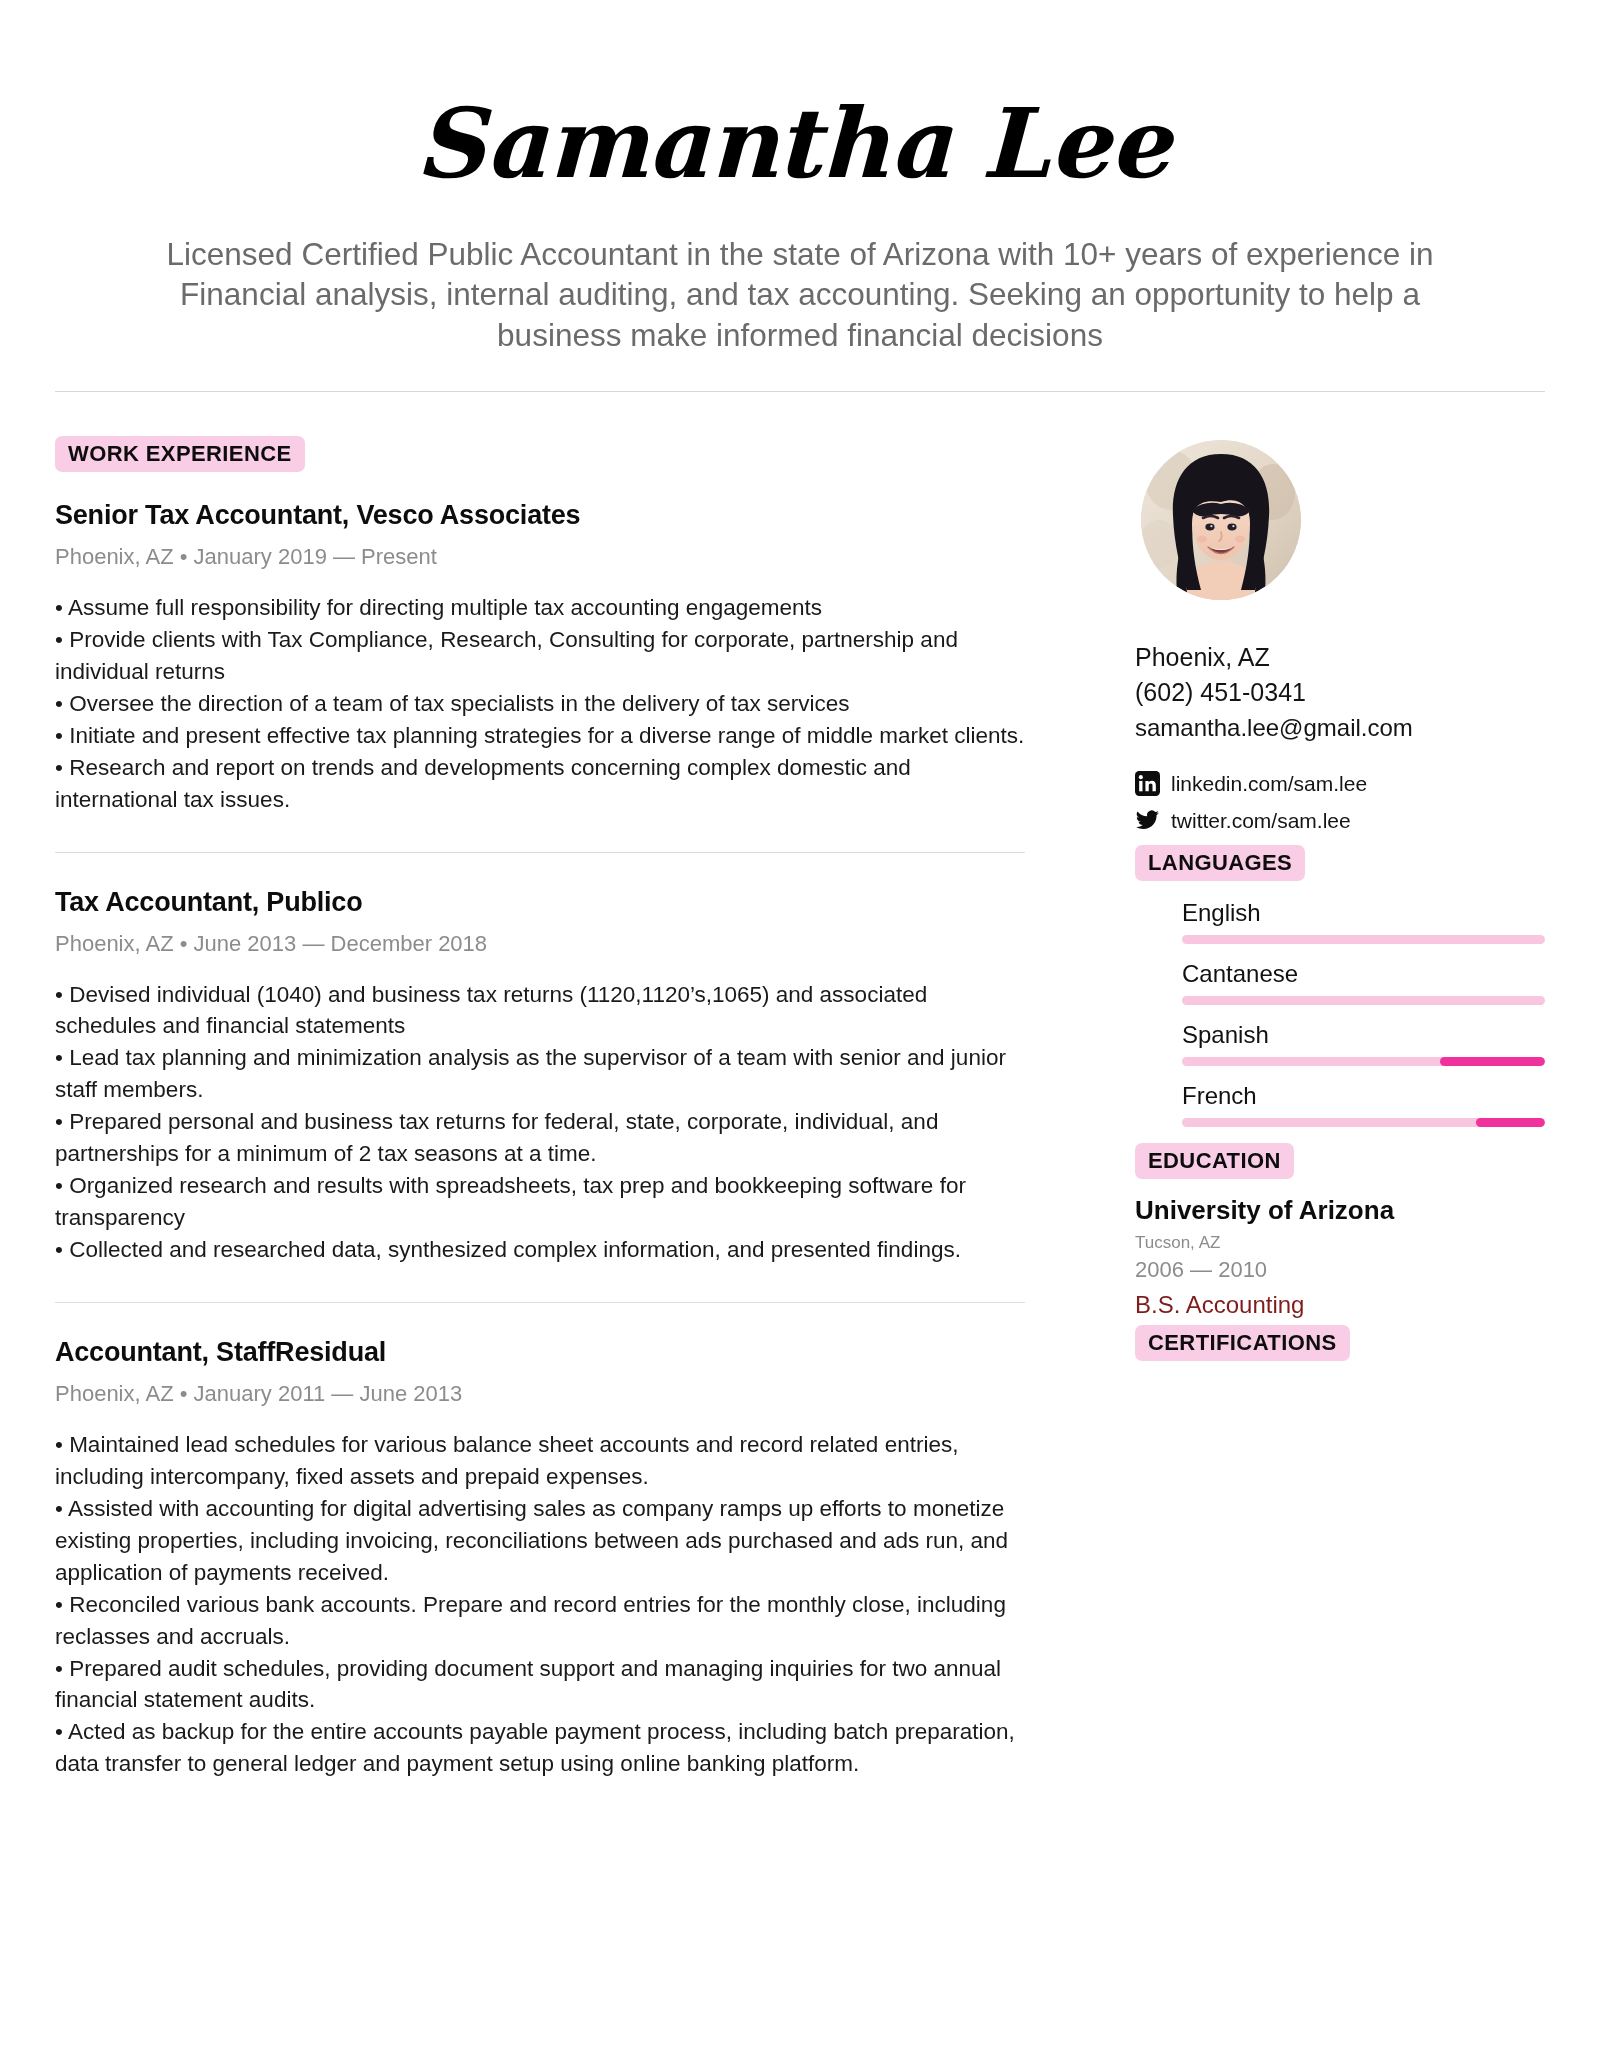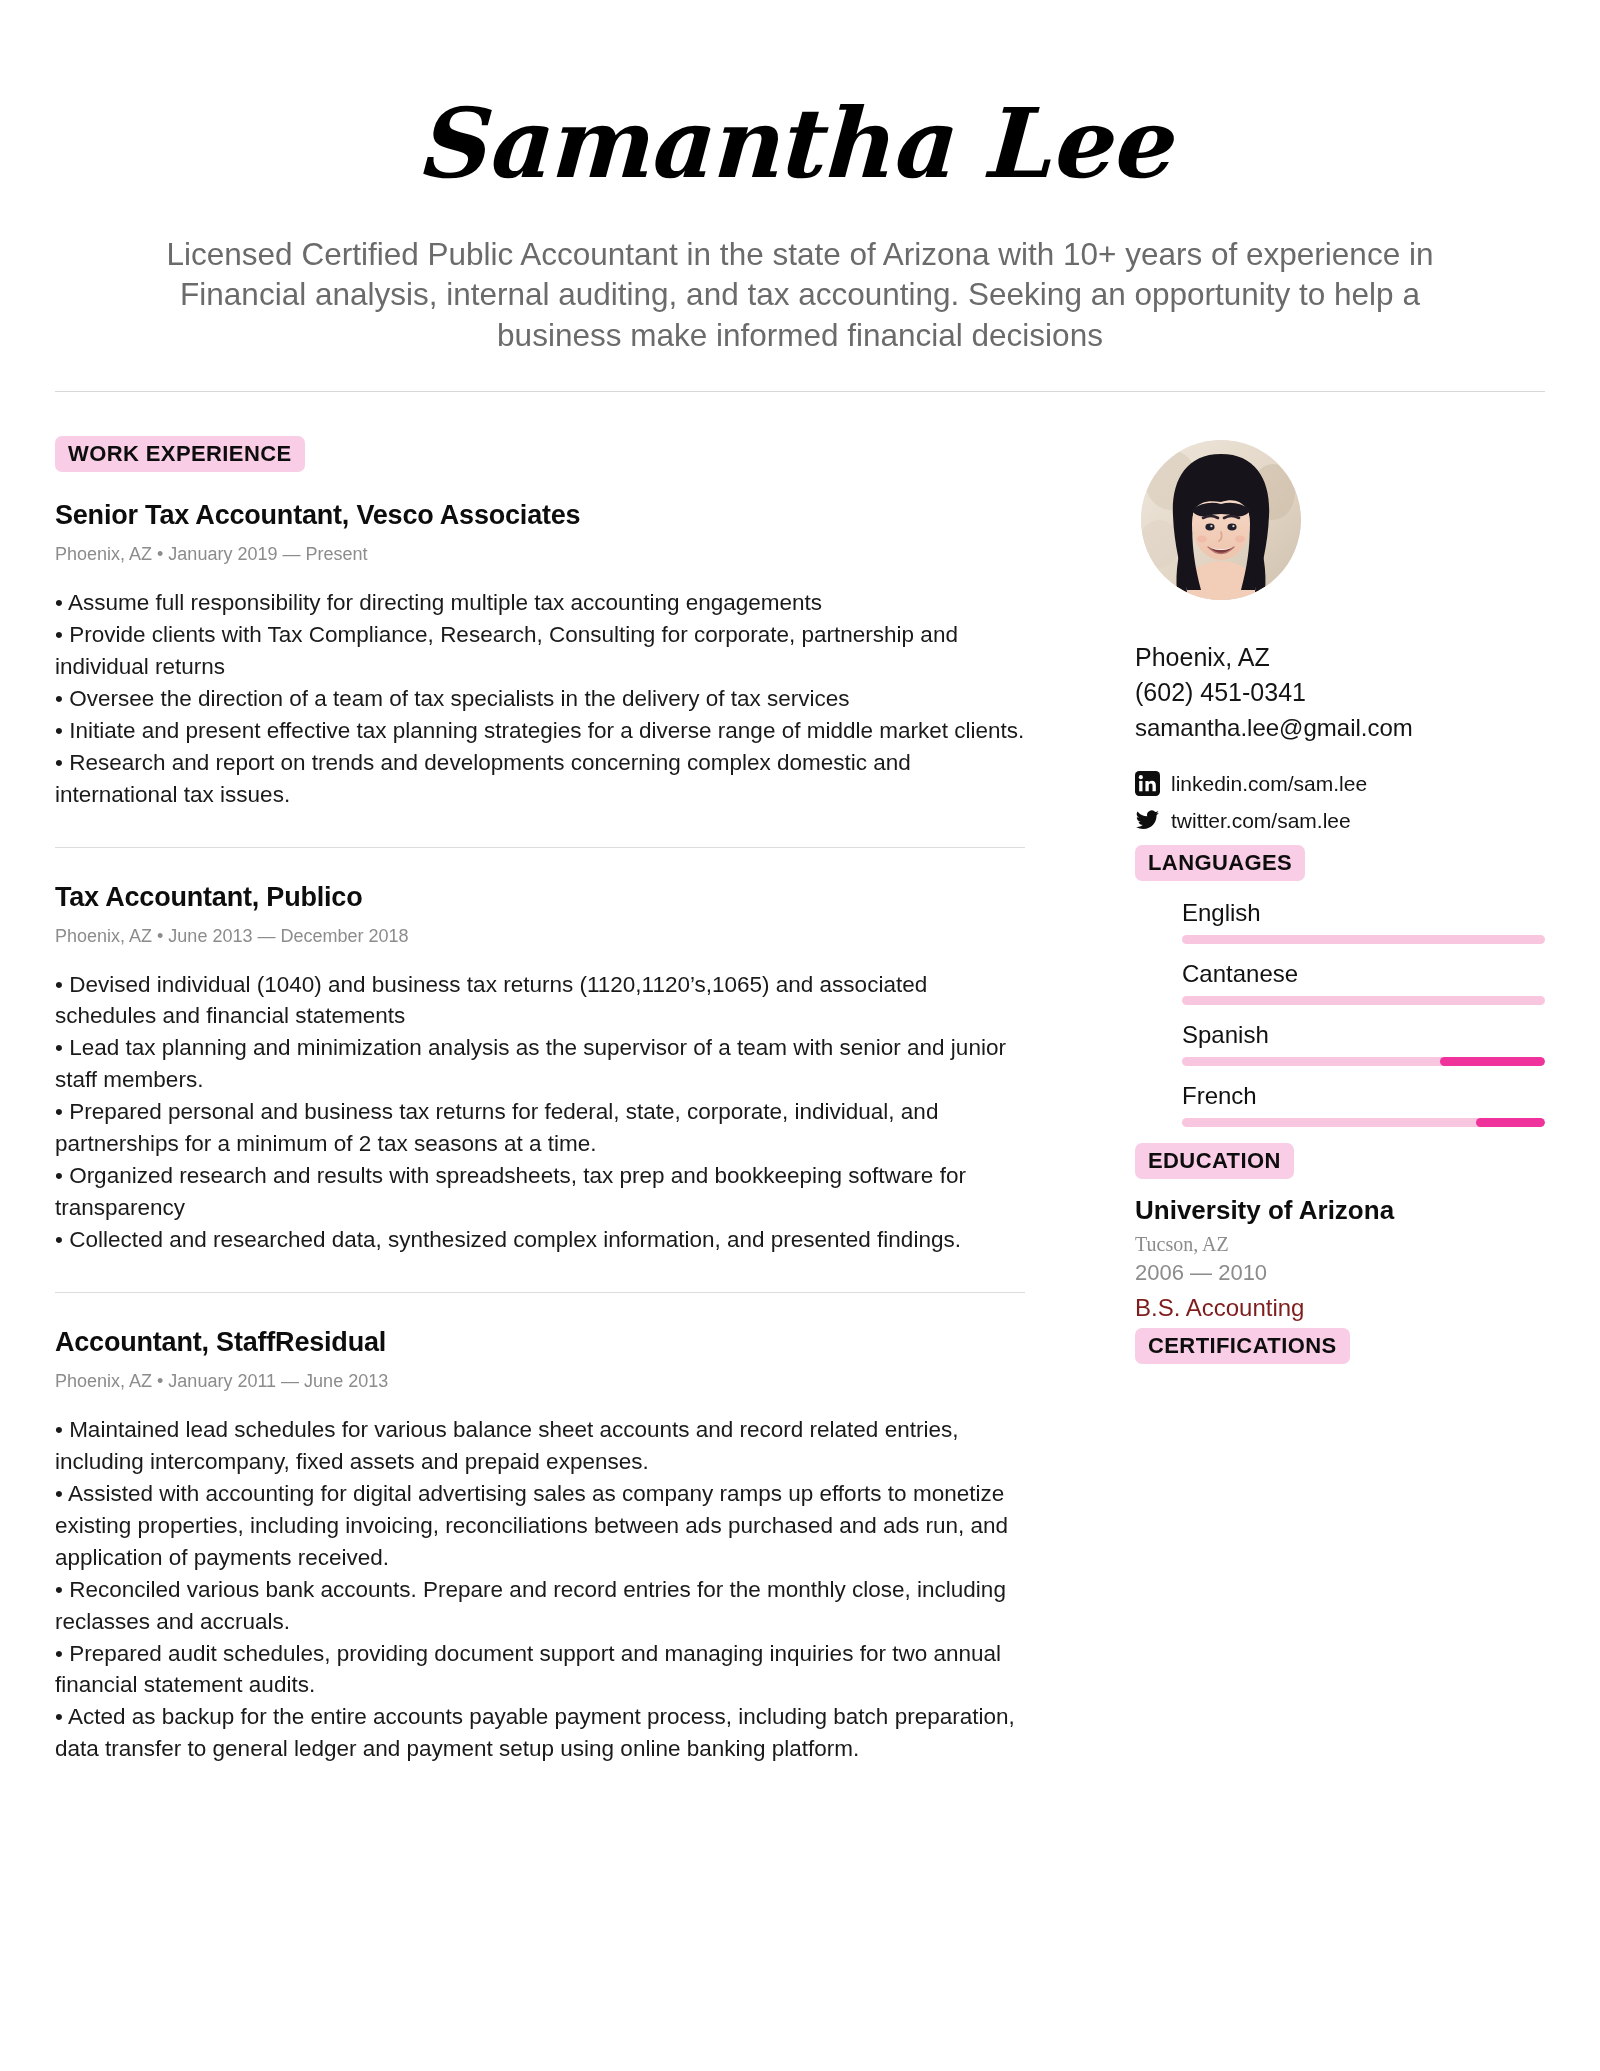--- a/index.html
+++ b/index.html
@@ -103,7 +103,7 @@
 
   .entry-meta {
     margin-top: 13px;
-    font-size: 18px;
+    font-size: 22px;
     color: #8c8c8c;
     font-weight: 400;
   }

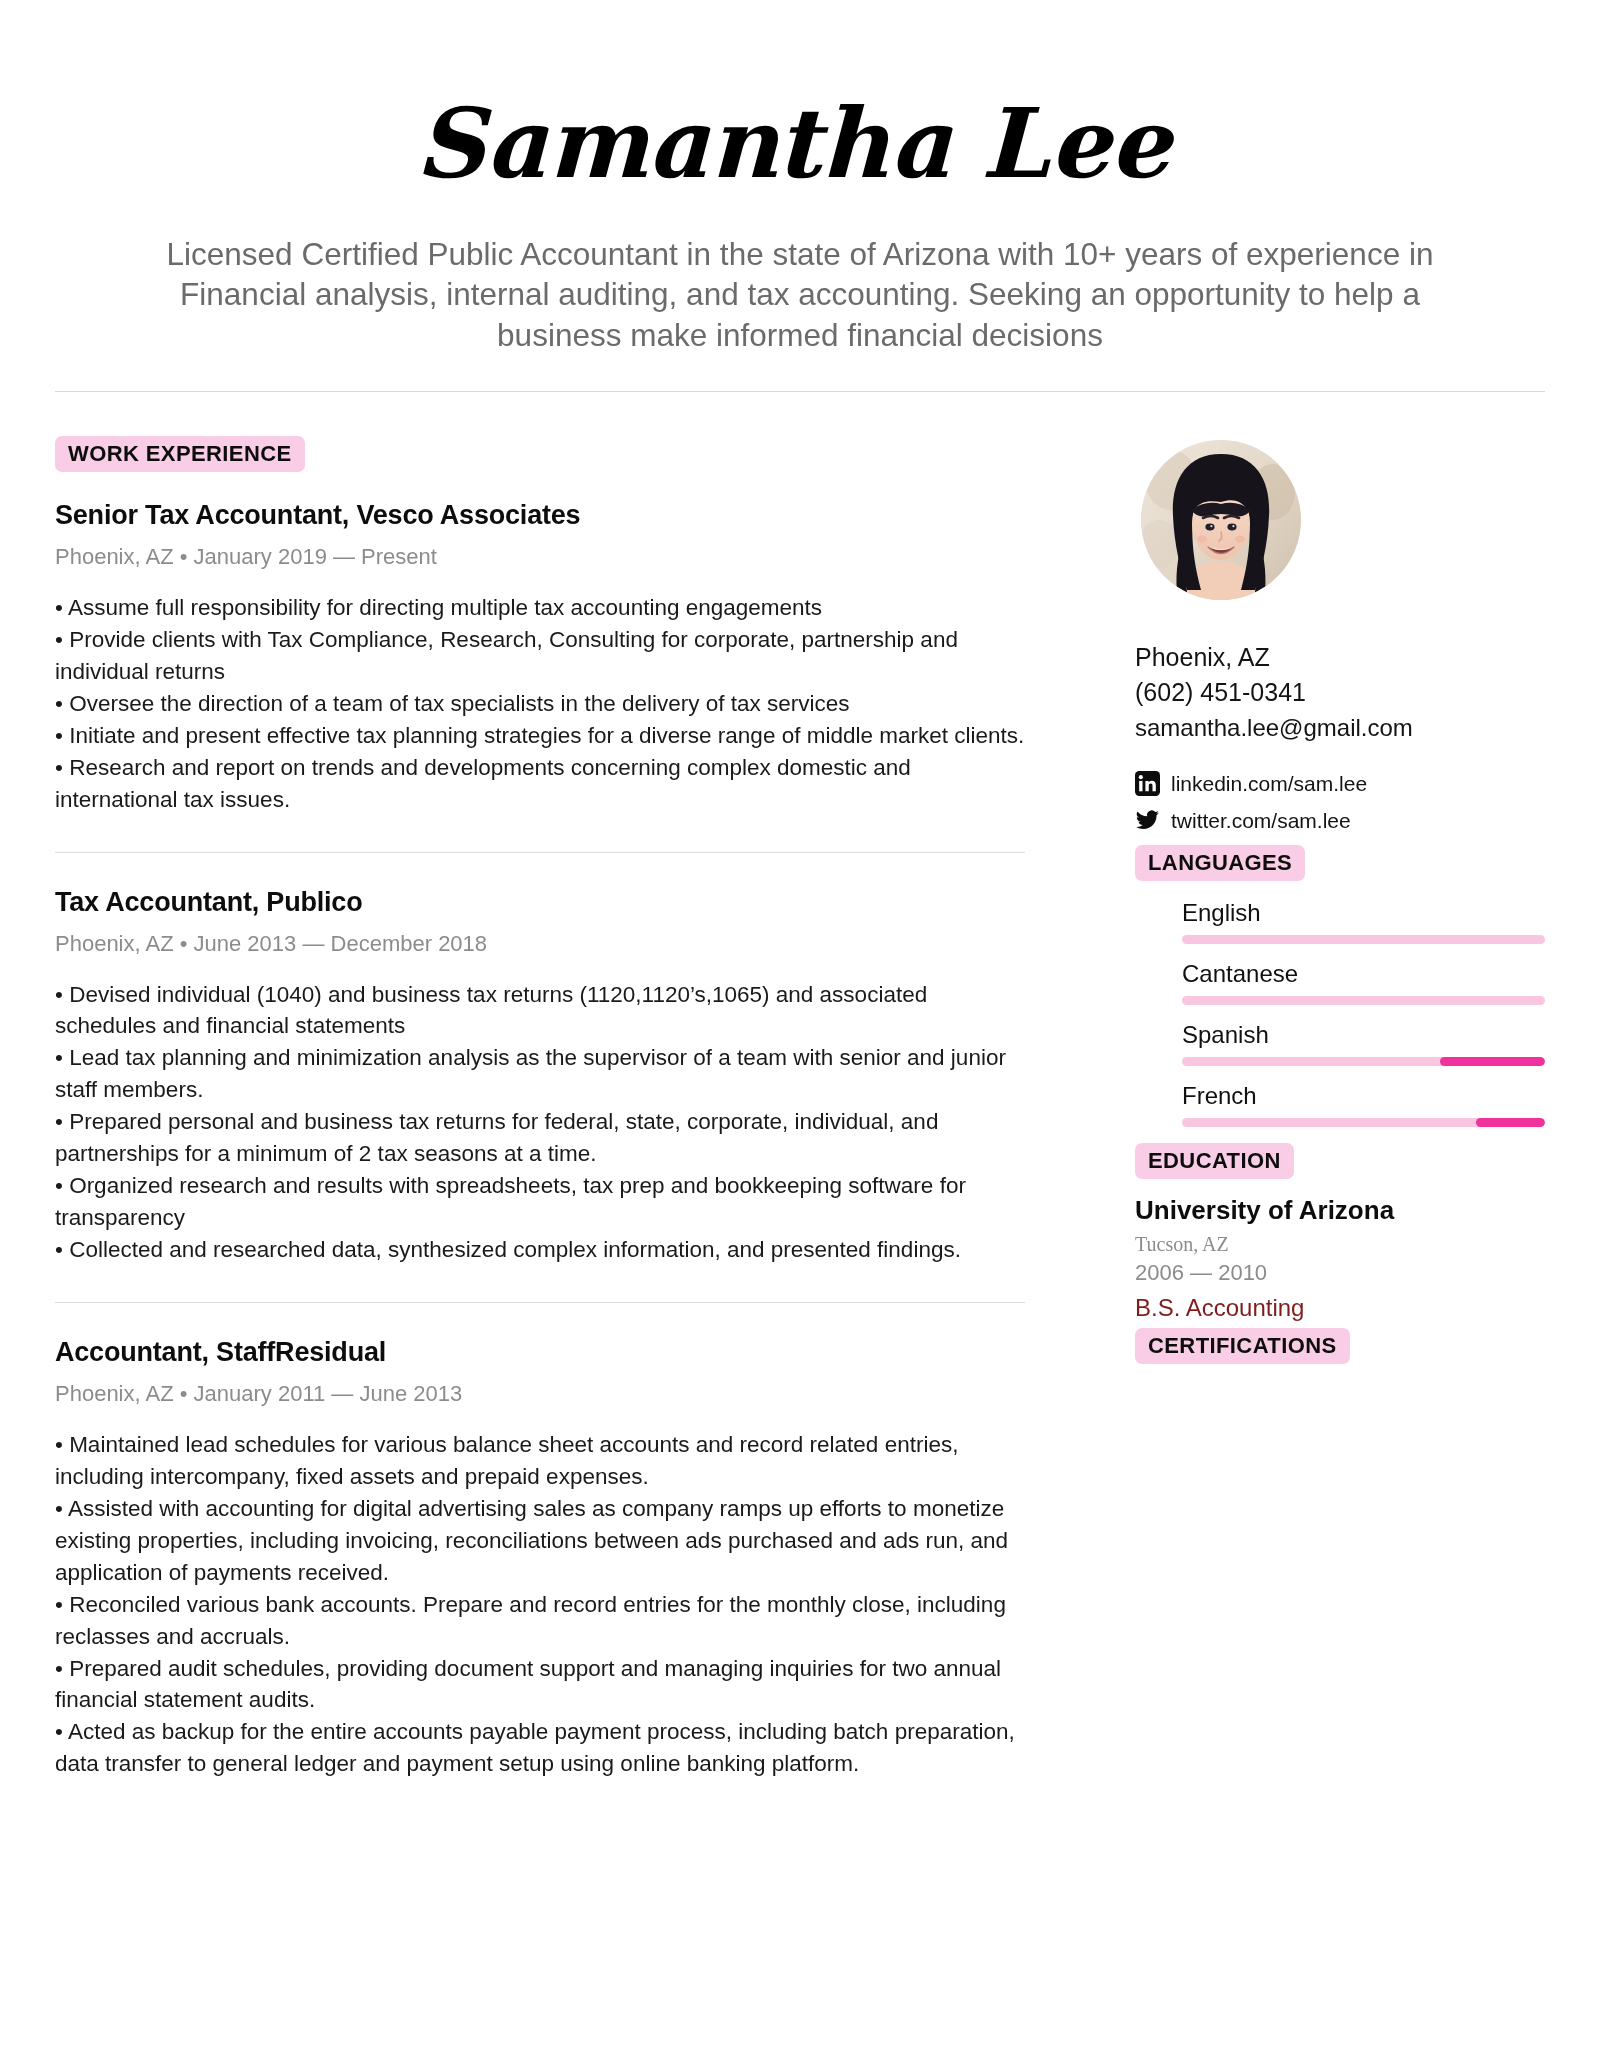--- a/index.html
+++ b/index.html
@@ -213,10 +213,9 @@
     margin-top: 4px;
   }
   .edu-loc {
-    font-size: 20px;
+    font-size: 17px;
     color: #8c8c8c;
     margin-top: 7px;
-    font-family: Liberation Serif, serif;
   }
   .edu-years {
     font-size: 22px;

